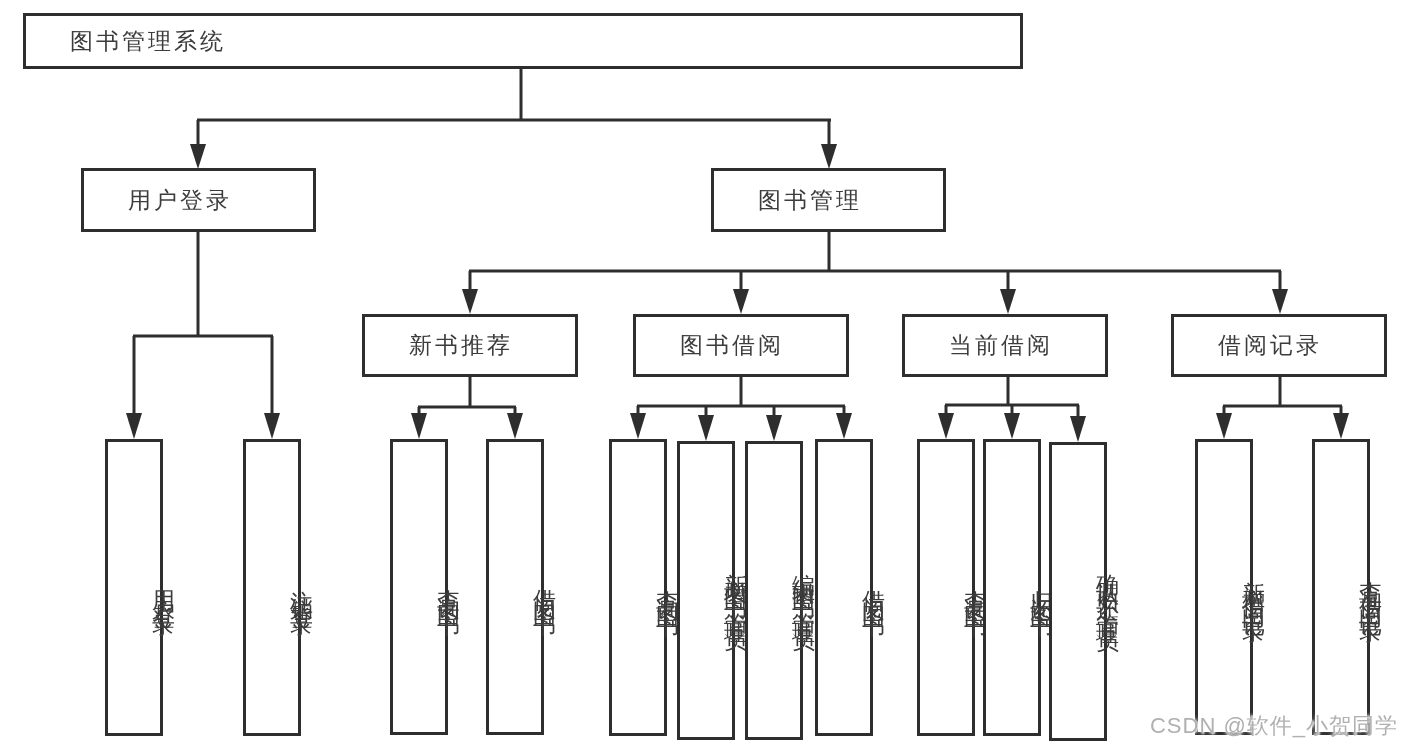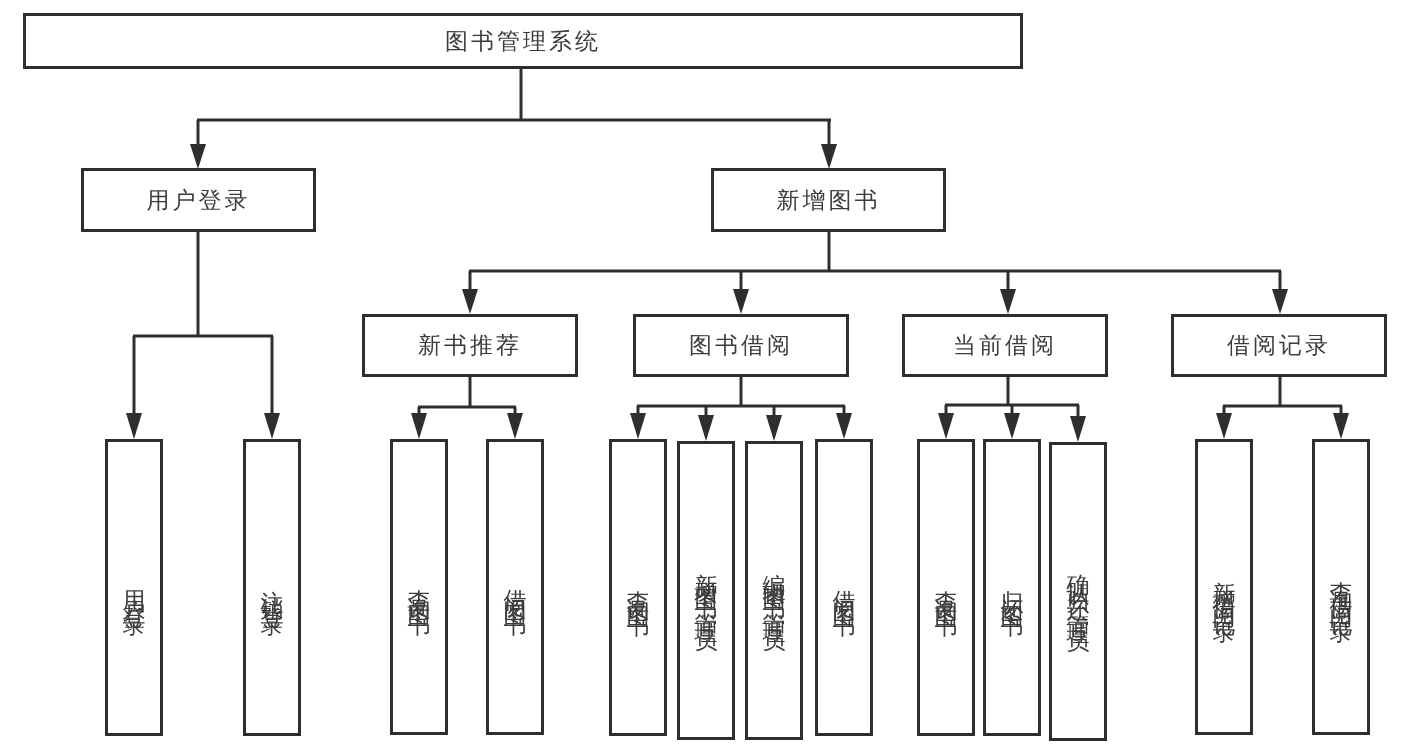--- a/index.html
+++ b/index.html
@@ -13,8 +13,9 @@
   .node{
     position:absolute;box-sizing:border-box;background:var(--box_fill,#fff);
     border:3px solid var(--line,#2e2e2e);z-index:2;
-    display:flex;align-items:center;justify-content:center;
+    display:flex;align-items:center;
     color:var(--text,#3c3c3c);
+    padding-left:44px;
   }
   .node.h span{
     font-size:23px;letter-spacing:3px;line-height:1;white-space:nowrap;

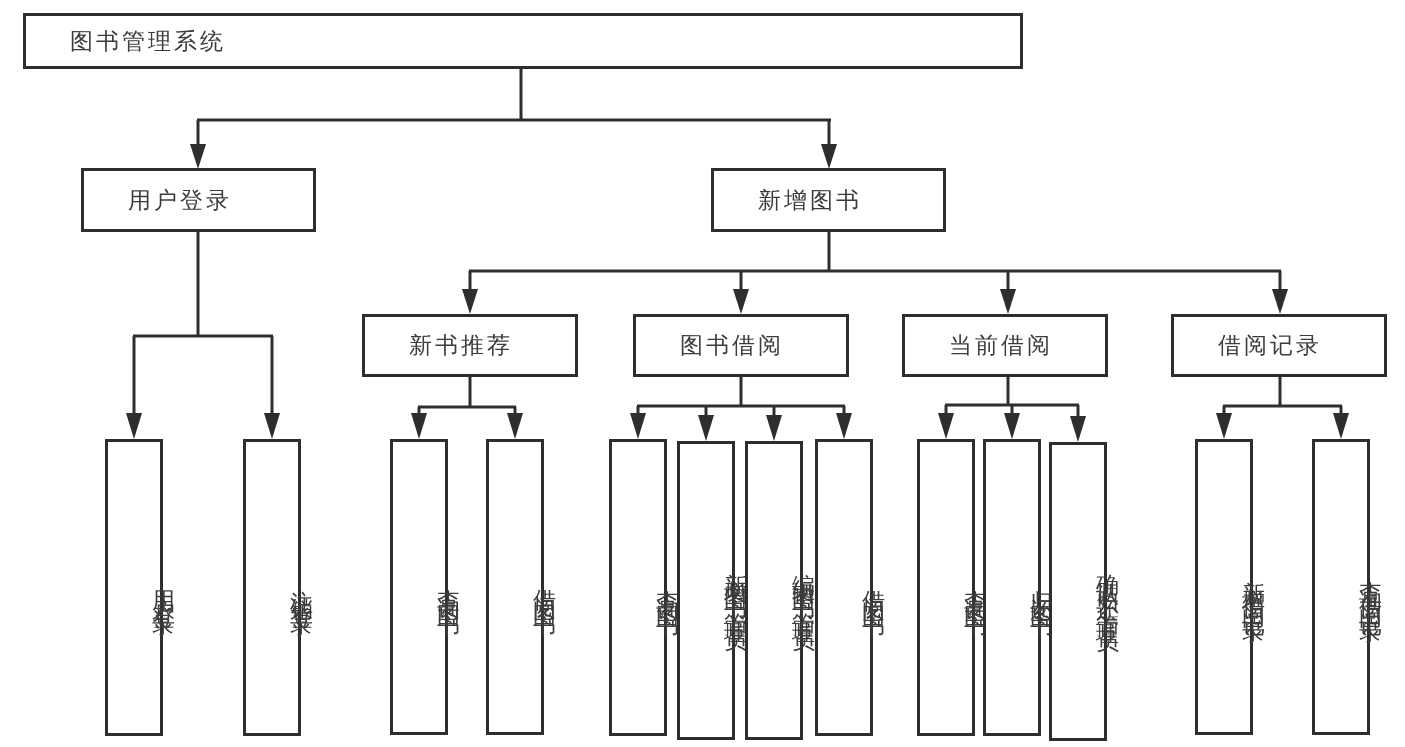--- a/index.html
+++ b/index.html
@@ -105,7 +105,7 @@
     <span>用户登录</span>
   </div>
   <div class="node h" style="left:711px;top:168px;width:235px;height:64px">
-    <span>新增图书</span>
+    <span>图书管理</span>
   </div>
 
   <div class="node h" style="left:633px;top:314px;width:216px;height:63px">

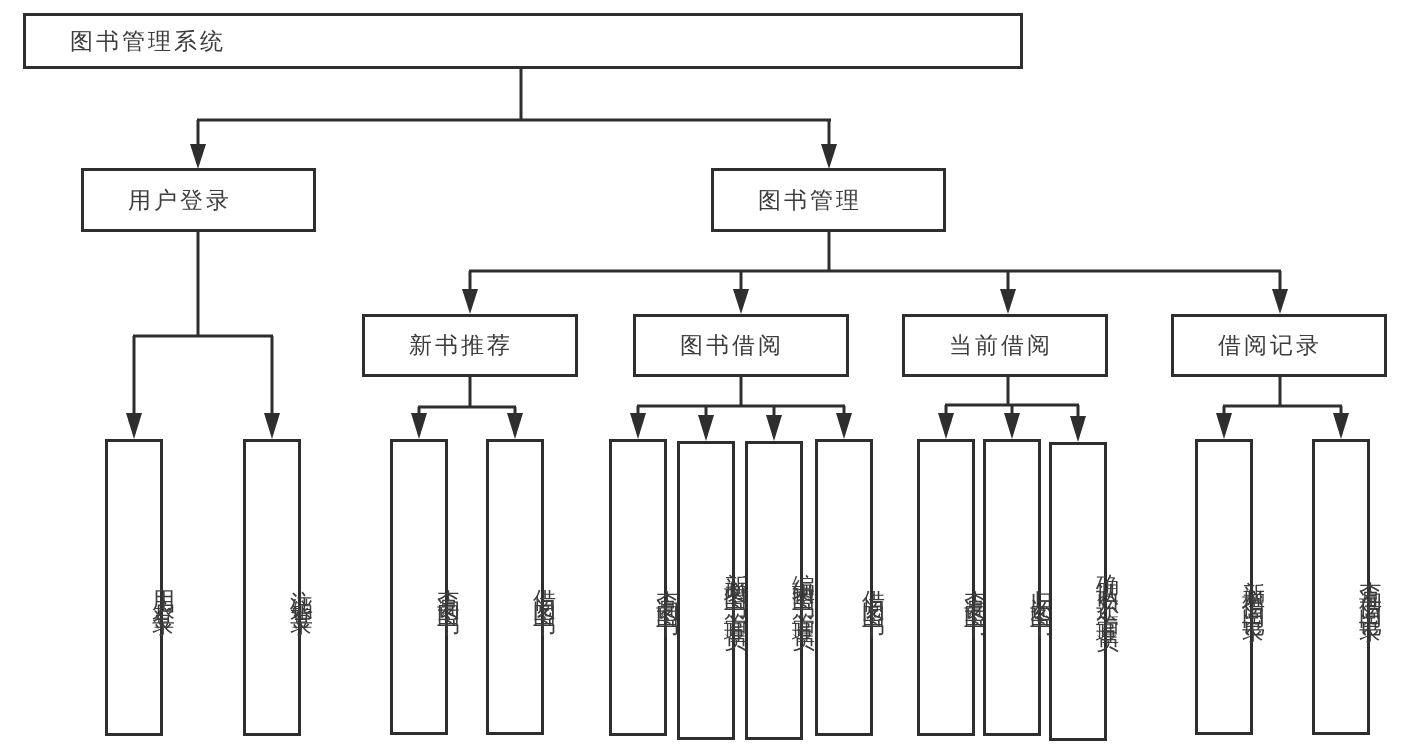--- a/index.html
+++ b/index.html
@@ -165,6 +165,7 @@
     <span>查询借阅记录</span>
   </div>
 
+  <div class="watermark">CSDN @软件_小贺同学</div>
 </div>
 
 </body></html>

